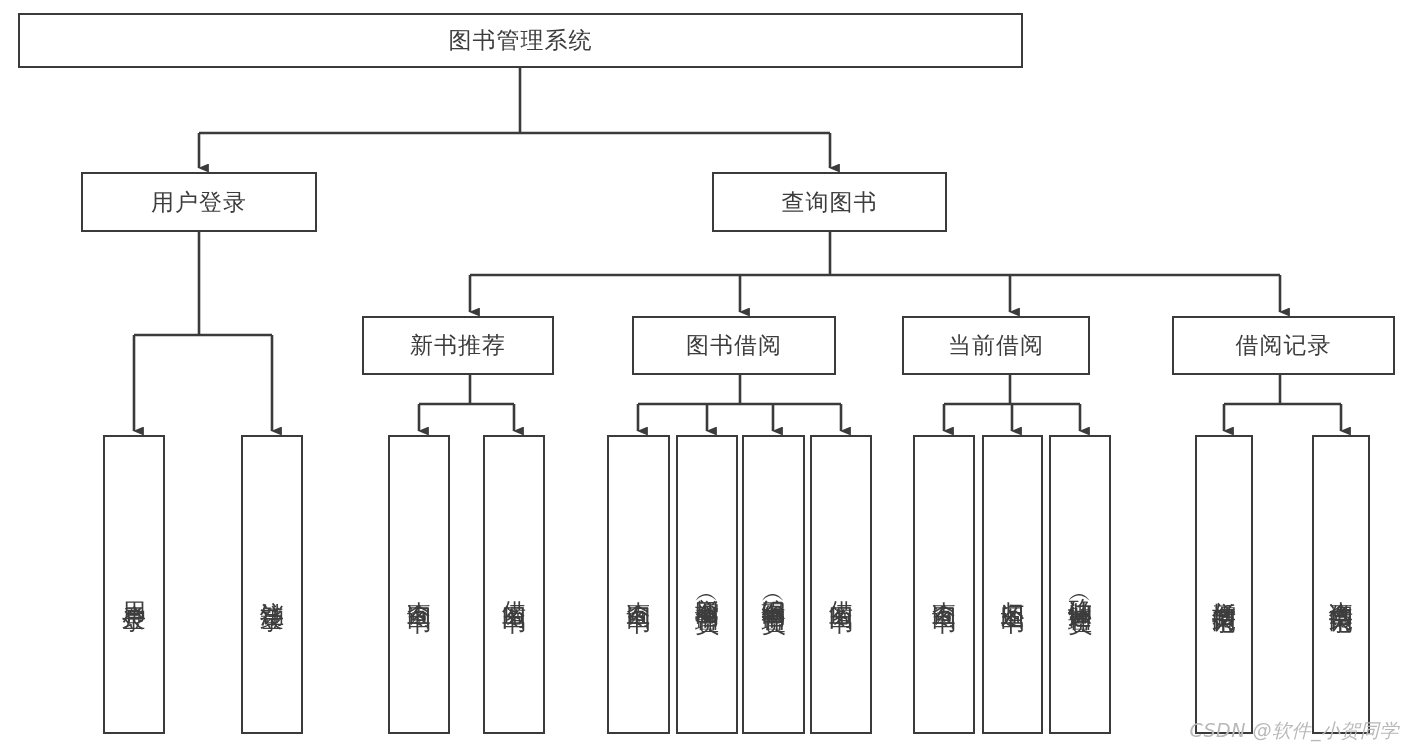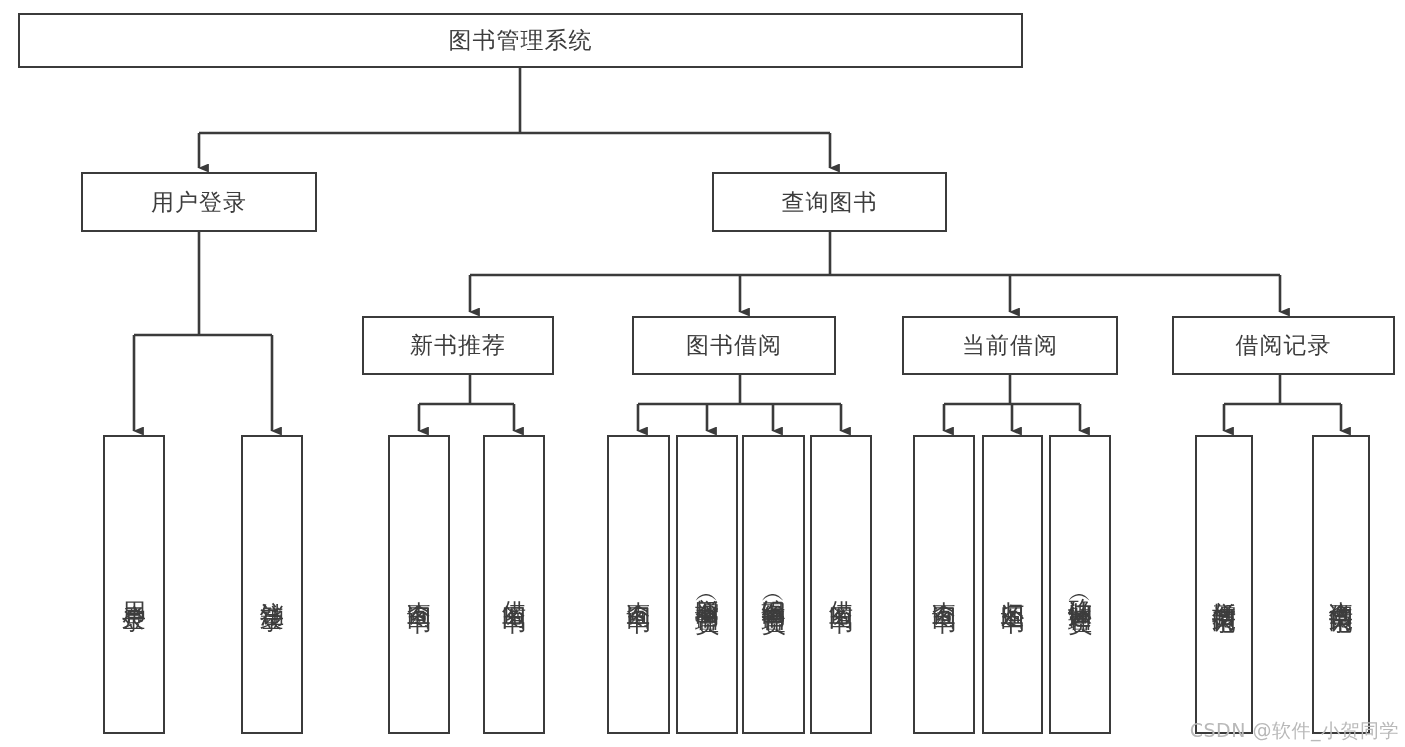--- a/index.html
+++ b/index.html
@@ -143,7 +143,7 @@
   <div class="node" style="left:632px;top:316px;width:204px;height:59px;">
     <span class="lbl">图书借阅</span>
   </div>
-  <div class="node" style="left:902px;top:316px;width:216px;height:59px;">
+  <div class="node" style="left:902px;top:316px;width:188px;height:59px;">
     <span class="lbl">当前借阅</span>
   </div>
   <div class="node" style="left:1172px;top:316px;width:223px;height:59px;">

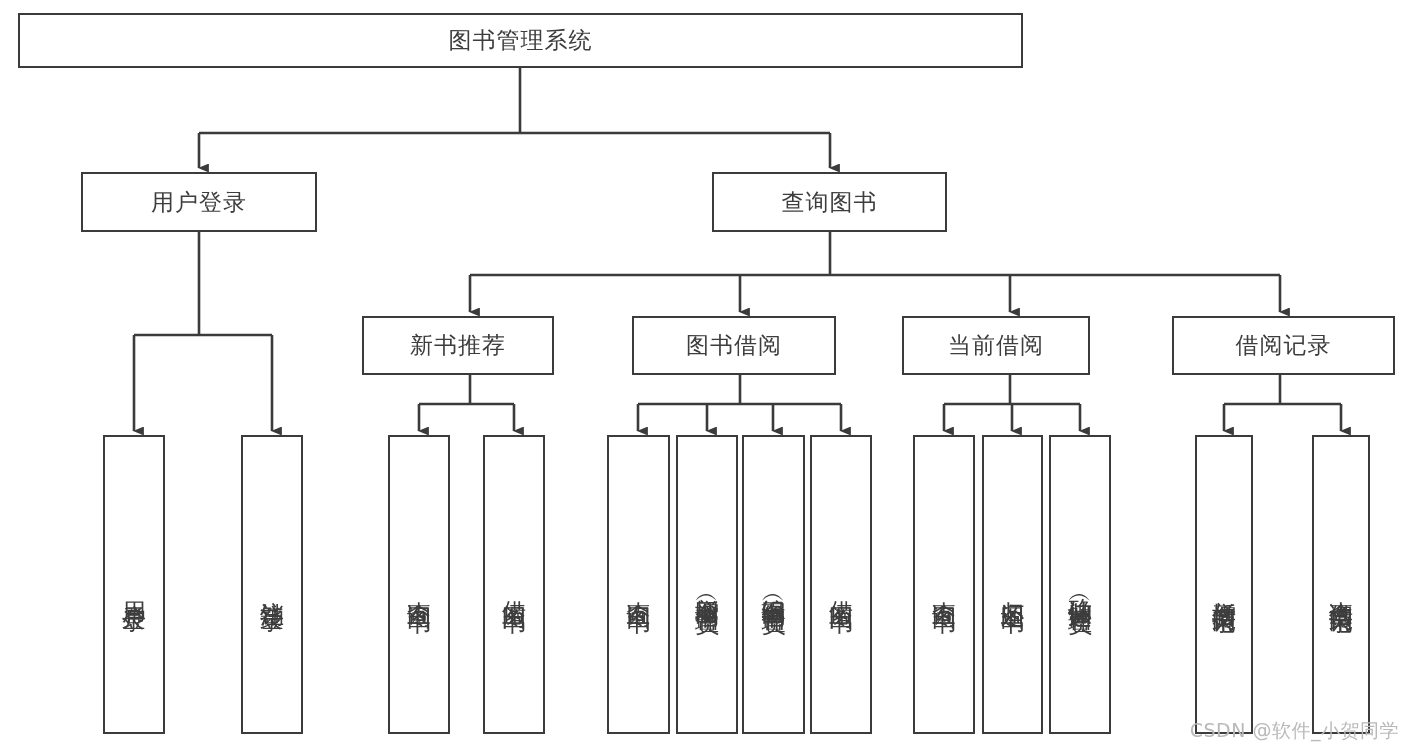--- a/index.html
+++ b/index.html
@@ -68,6 +68,7 @@
     letter-spacing:0.5px;
     z-index:5;
     white-space:nowrap;
+    font-style:italic;
   }
 </style>
 </head>

